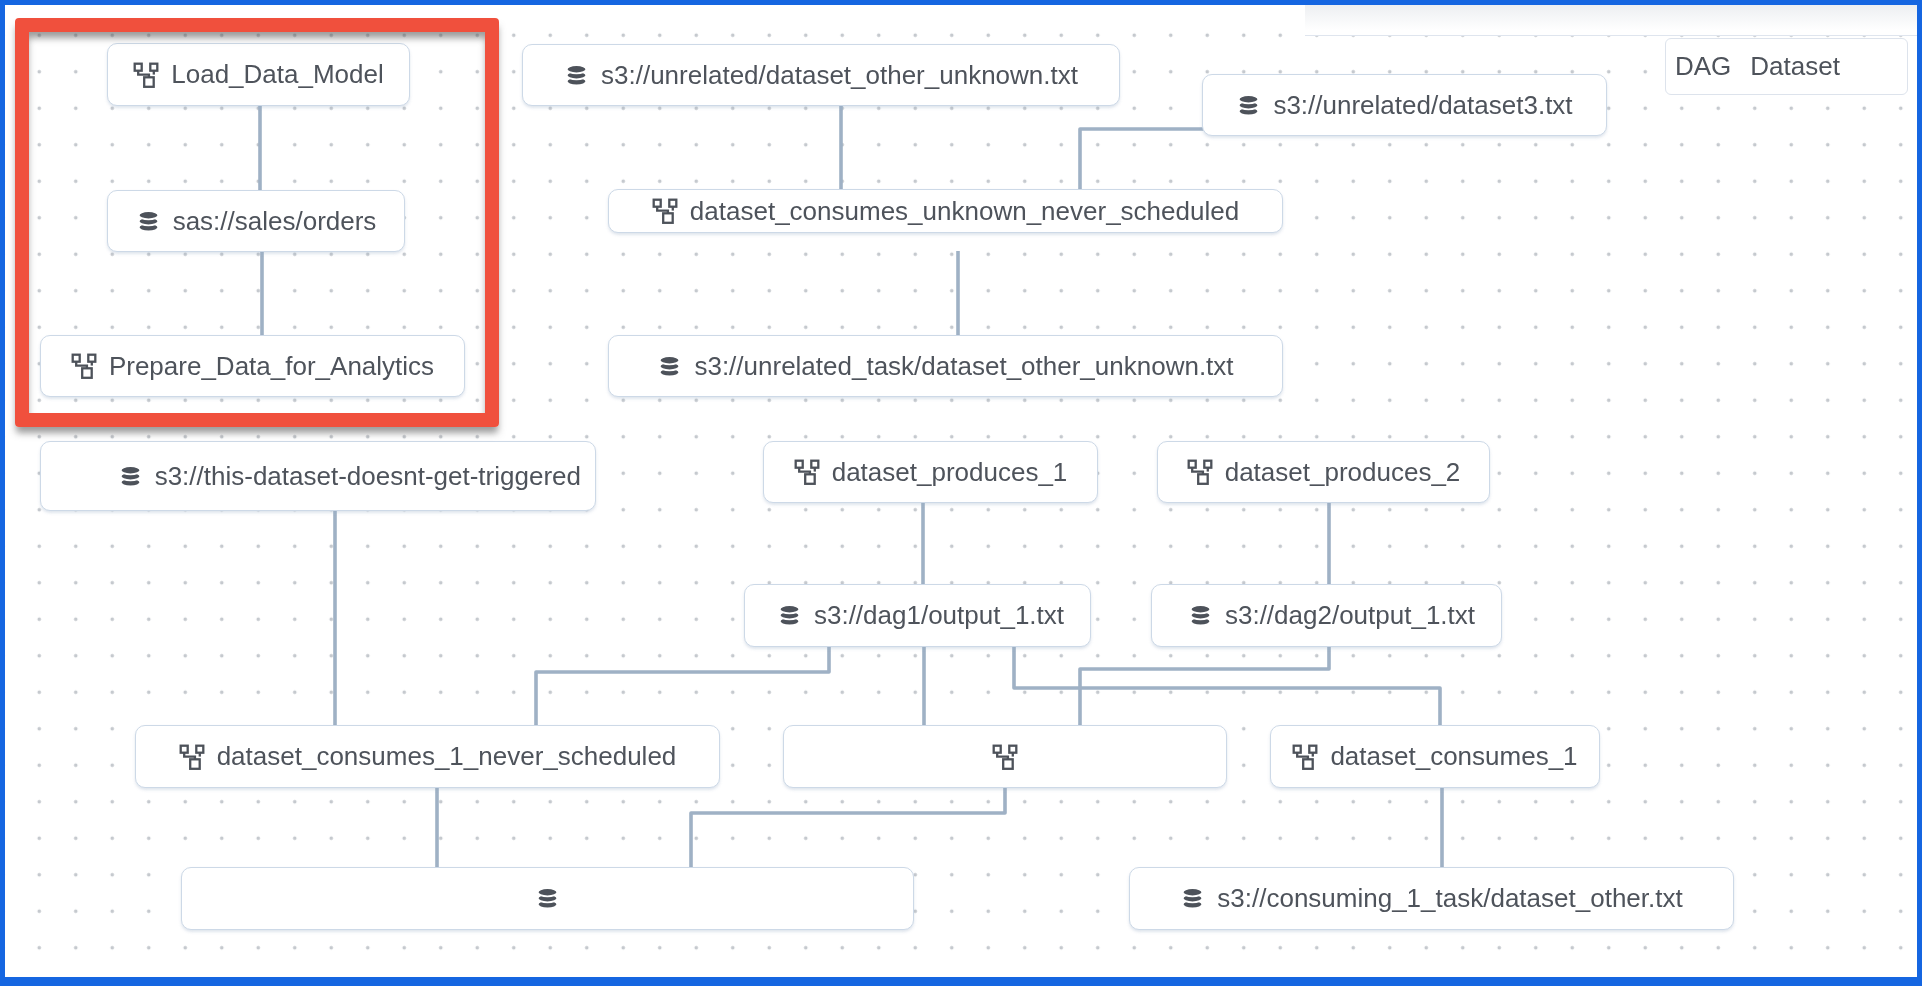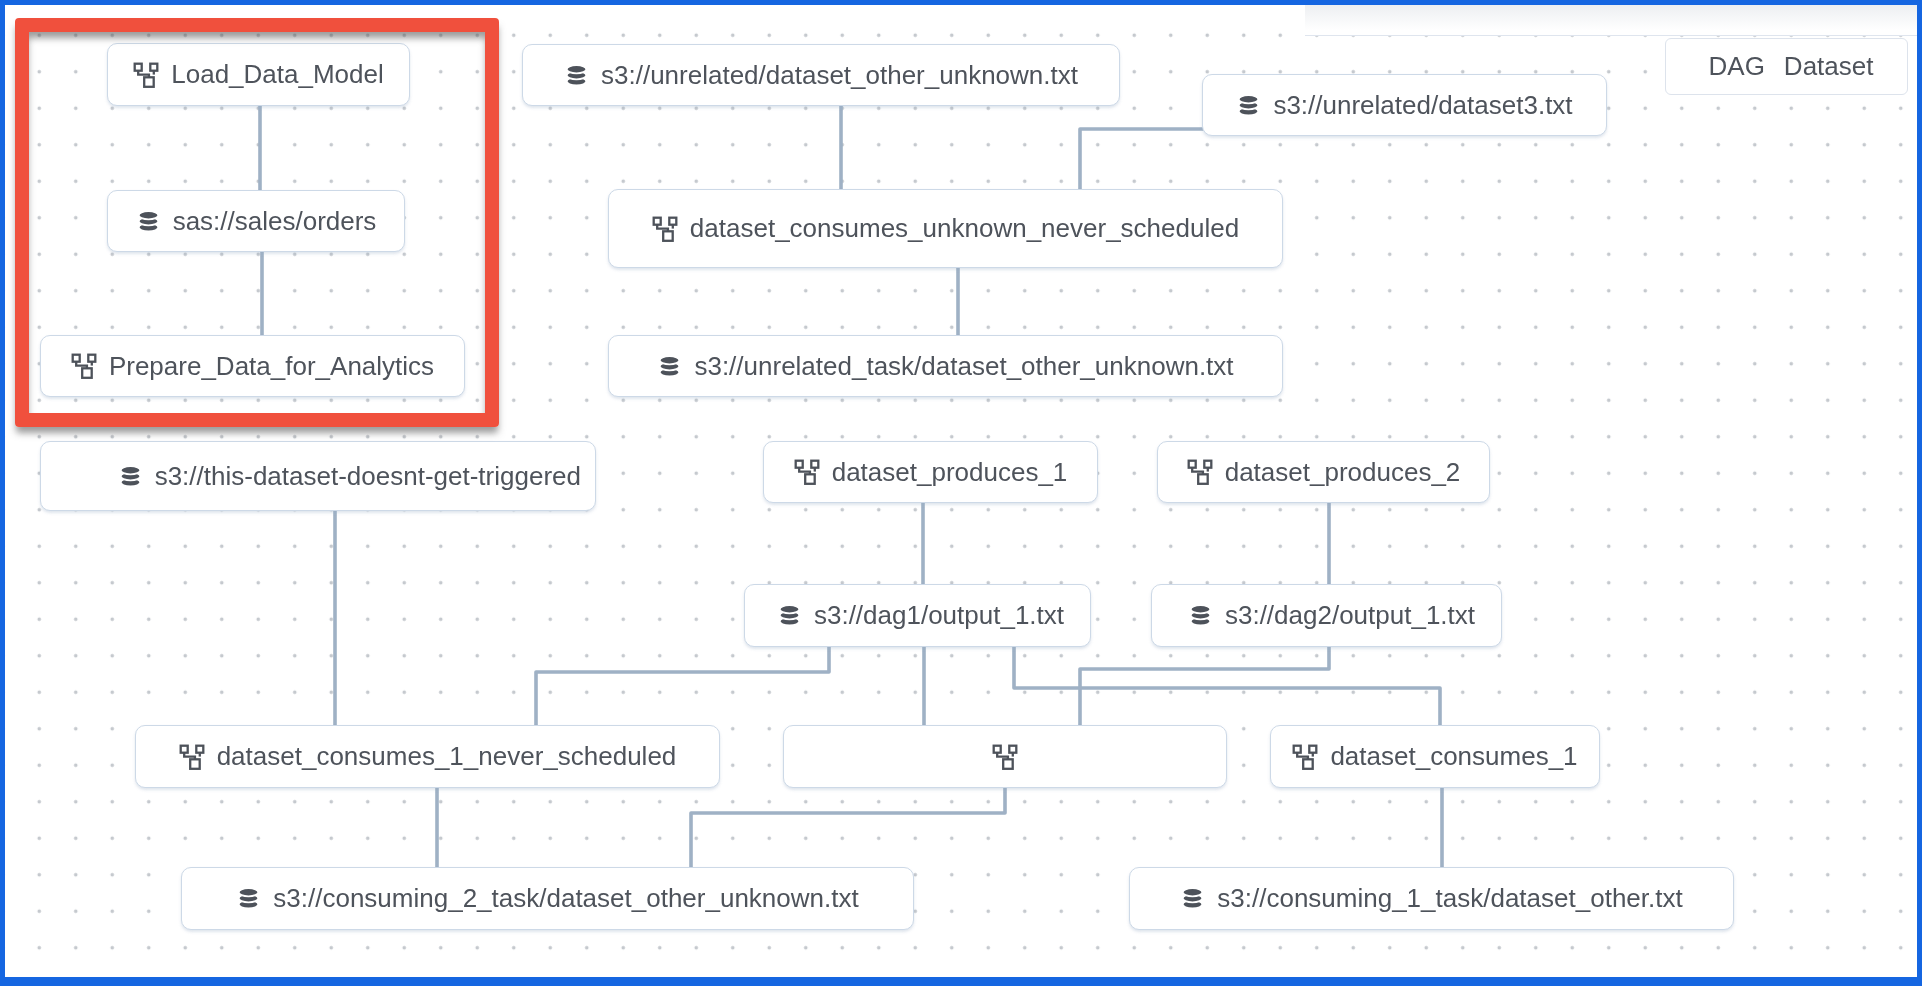--- a/index.html
+++ b/index.html
@@ -50,7 +50,7 @@
     background:#ffffff;
     border:1.5px solid #dde3ec;
     border-radius:6px;
-    display:flex;align-items:center;justify-content:center;
+    display:flex;align-items:center;
     gap:10px;
     color:#4e535b;
     font-size:26px;

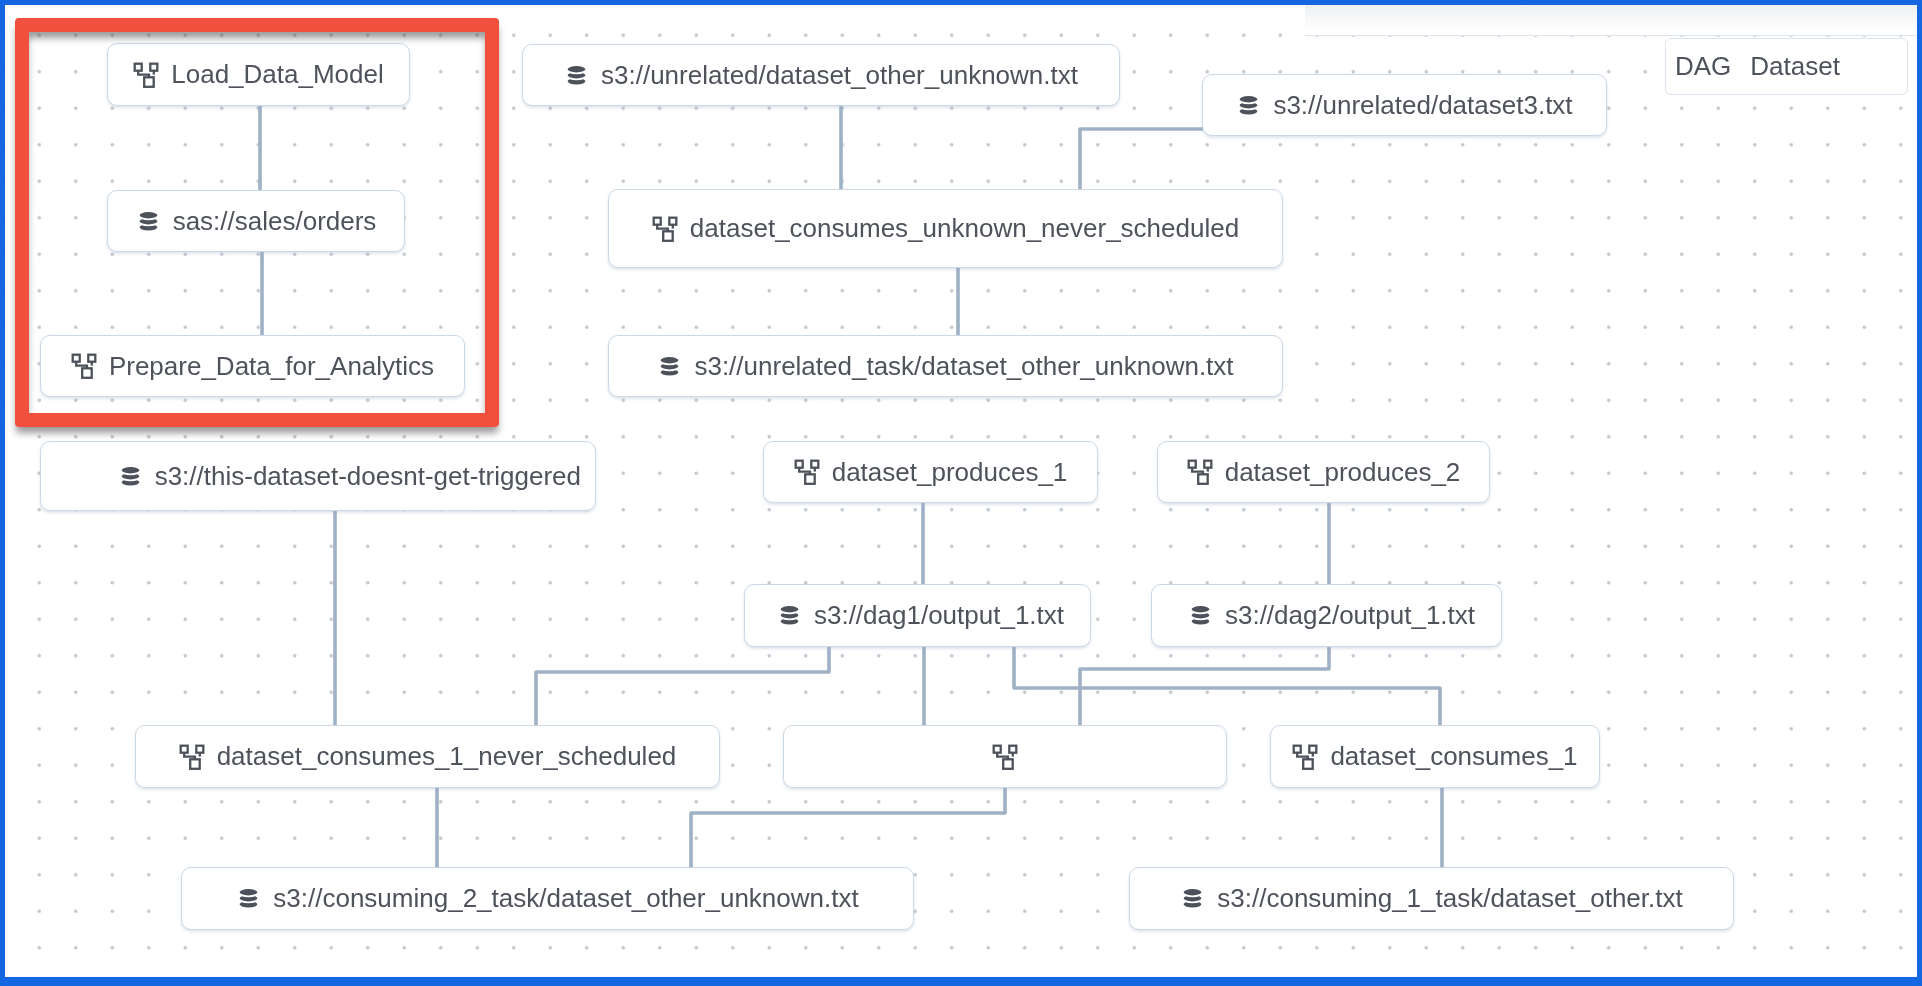--- a/index.html
+++ b/index.html
@@ -146,7 +146,7 @@
         </span>
     <span class="lbl">sas://sales/orders</span>
   </div>
-      <div class="node" style="left: 603px; top: 184px; width: 675px; height: 79px;">
+      <div class="node" style="left: 603px; top: 184px; width: 675px; height: 44px;">
     <span class="icon">
           <svg width="26" height="26" viewBox="0 0 26 26" xmlns="http://www.w3.org/2000/svg">
     <g fill="none" stroke="#4d525a" stroke-width="2.3">

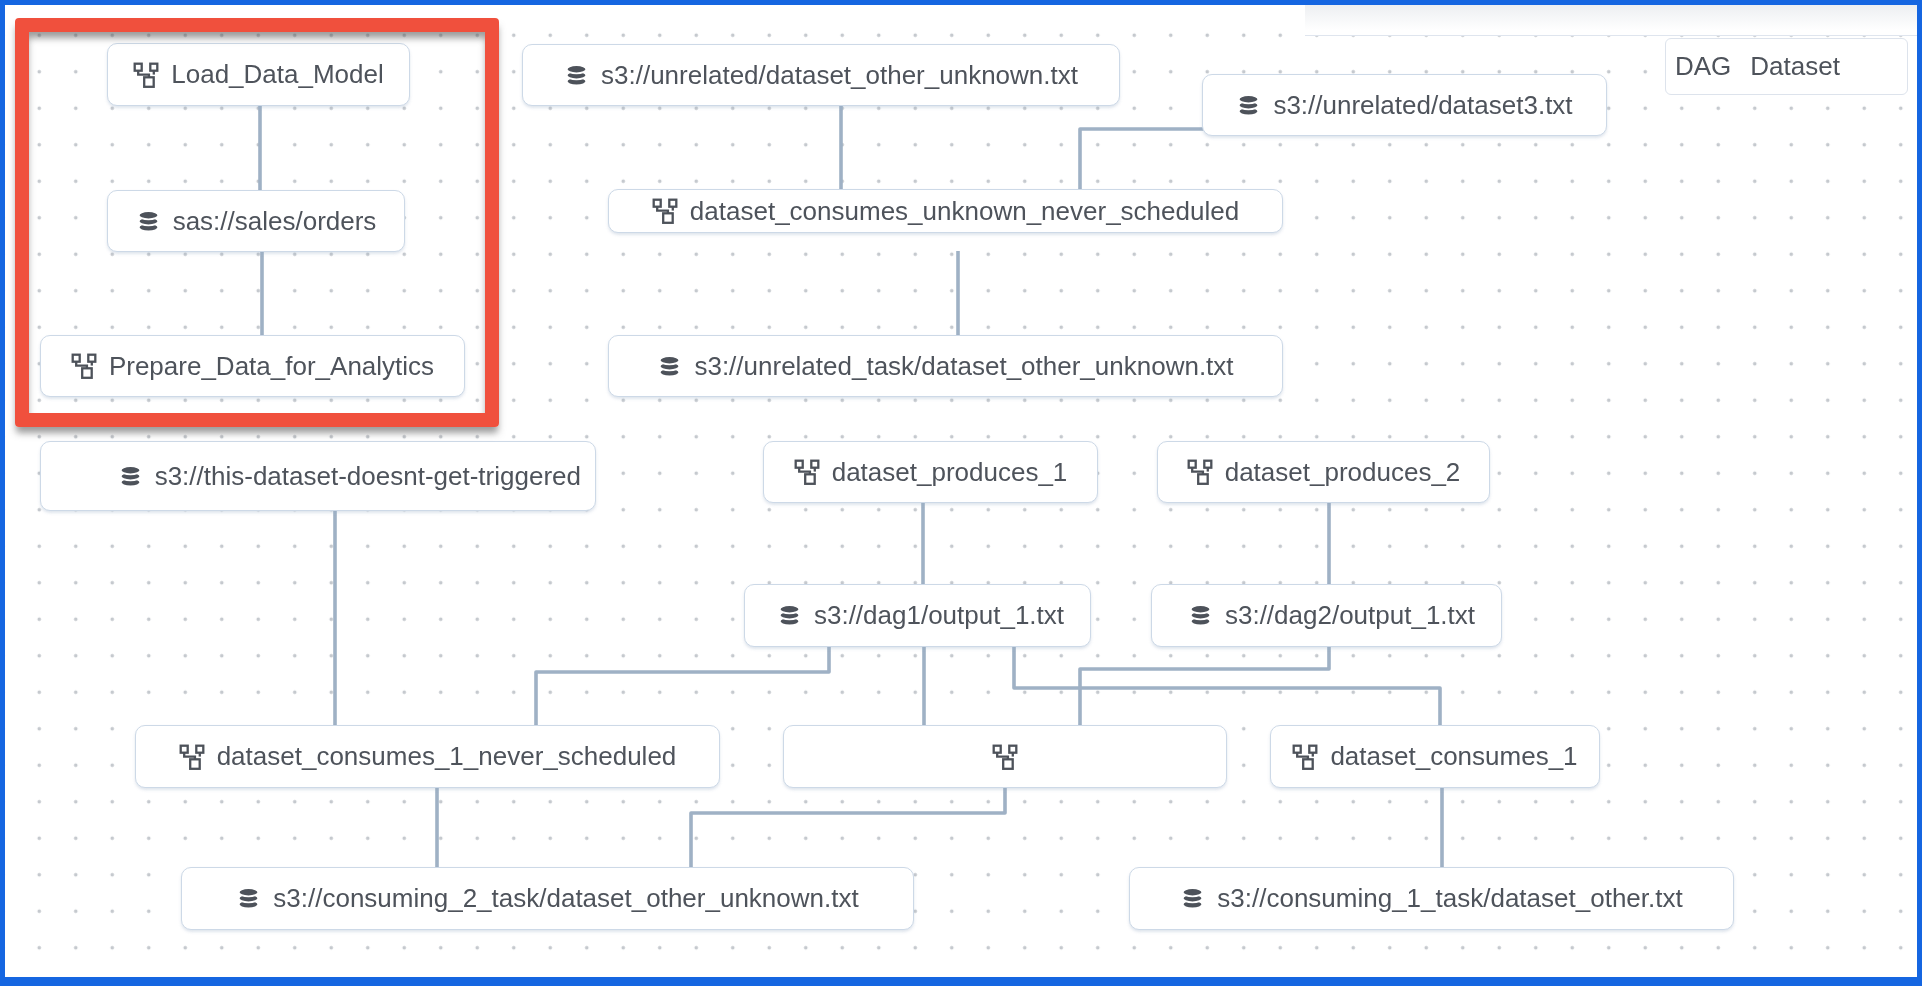--- a/index.html
+++ b/index.html
@@ -301,7 +301,6 @@
     </g>
   </svg>
         </span>
-    <span class="lbl">s3://consuming_2_task/dataset_other_unknown.txt</span>
   </div>
       <div class="node" style="left: 1124px; top: 862px; width: 605px; height: 63px;">
     <span class="icon">

